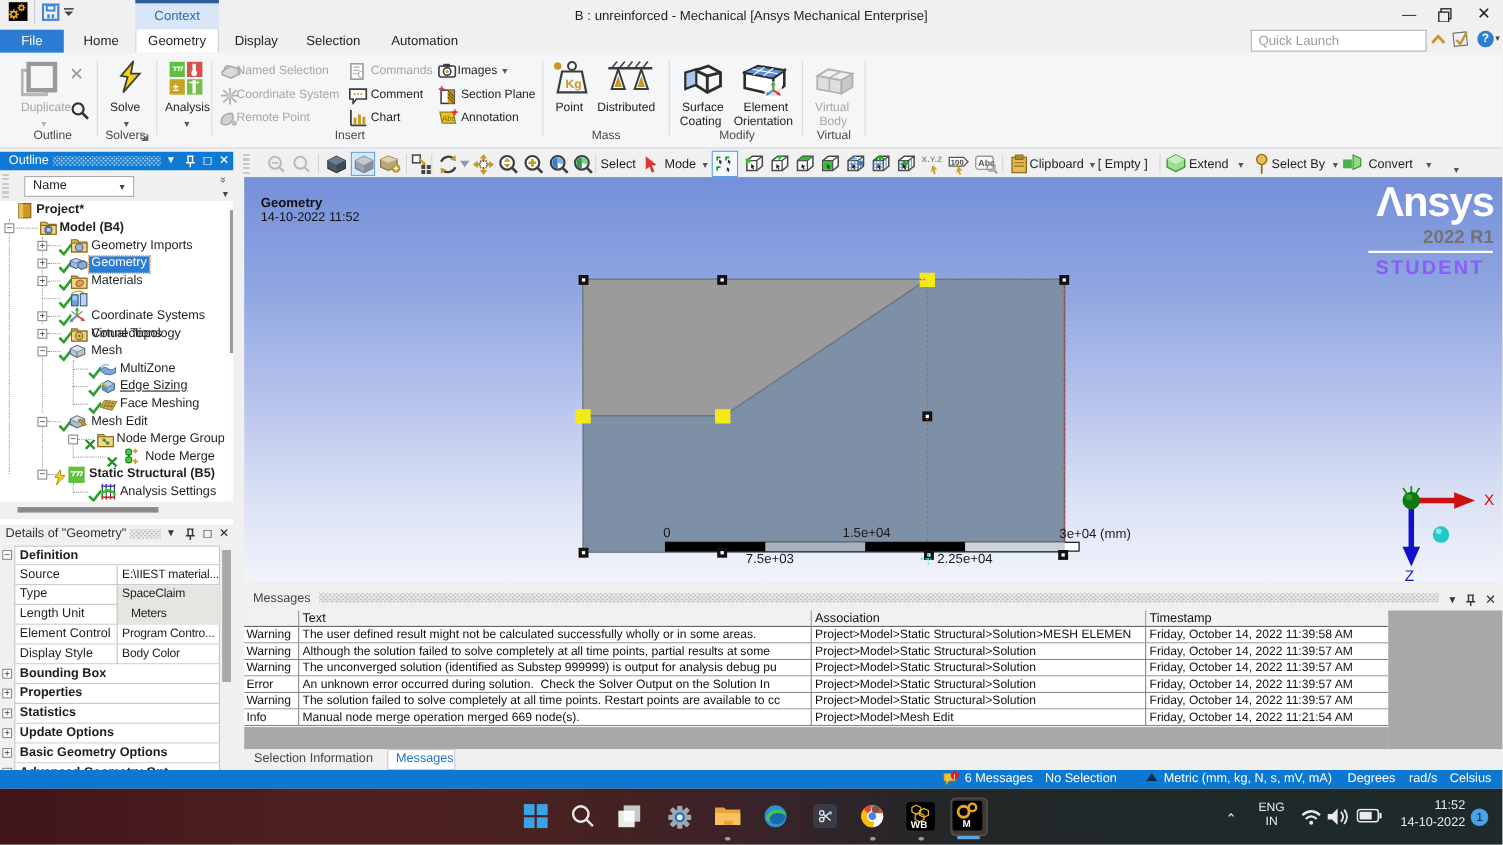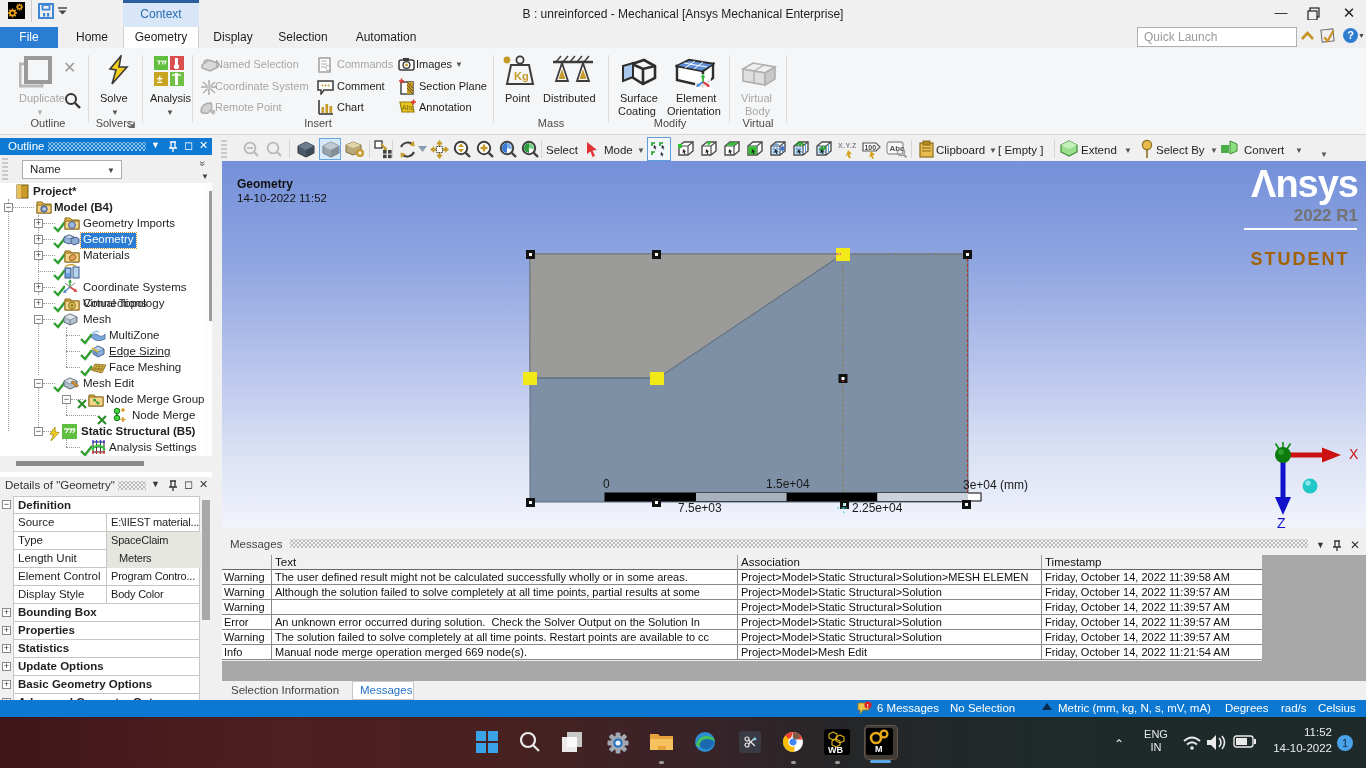--- a/index.html
+++ b/index.html
@@ -832,7 +832,7 @@
   <div class="abs txt" style="left:1243px;top:163px;width:115px;text-align:right;font-size:38px;font-weight:bold;color:#fff;letter-spacing:-1px;">Λnsys</div>
   <div class="abs txt" style="left:1243px;top:206px;width:115px;text-align:right;font-size:17px;font-weight:bold;color:#737373;">2022 R1</div>
   <div class="abs" style="left:1244px;top:228px;width:113px;height:2px;background:#fff;"></div>
-  <div class="abs txt" style="left:1243px;top:233px;width:114px;text-align:center;font-size:18px;font-weight:bold;color:#a16207;letter-spacing:2px;margin-top:16px;">STUDENT</div>
+  <div class="abs txt" style="left:1243px;top:233px;width:114px;text-align:center;font-size:18px;font-weight:bold;color:#8b5cf6;letter-spacing:2px;">STUDENT</div>
 
   <svg class="abs" style="left:222px;top:161px;" width="1144" height="368">
     <polygon points="308,93 746,93 746,341 308,341" fill="#7e90a6" stroke="#5c6c7e" stroke-width="1"></polygon>

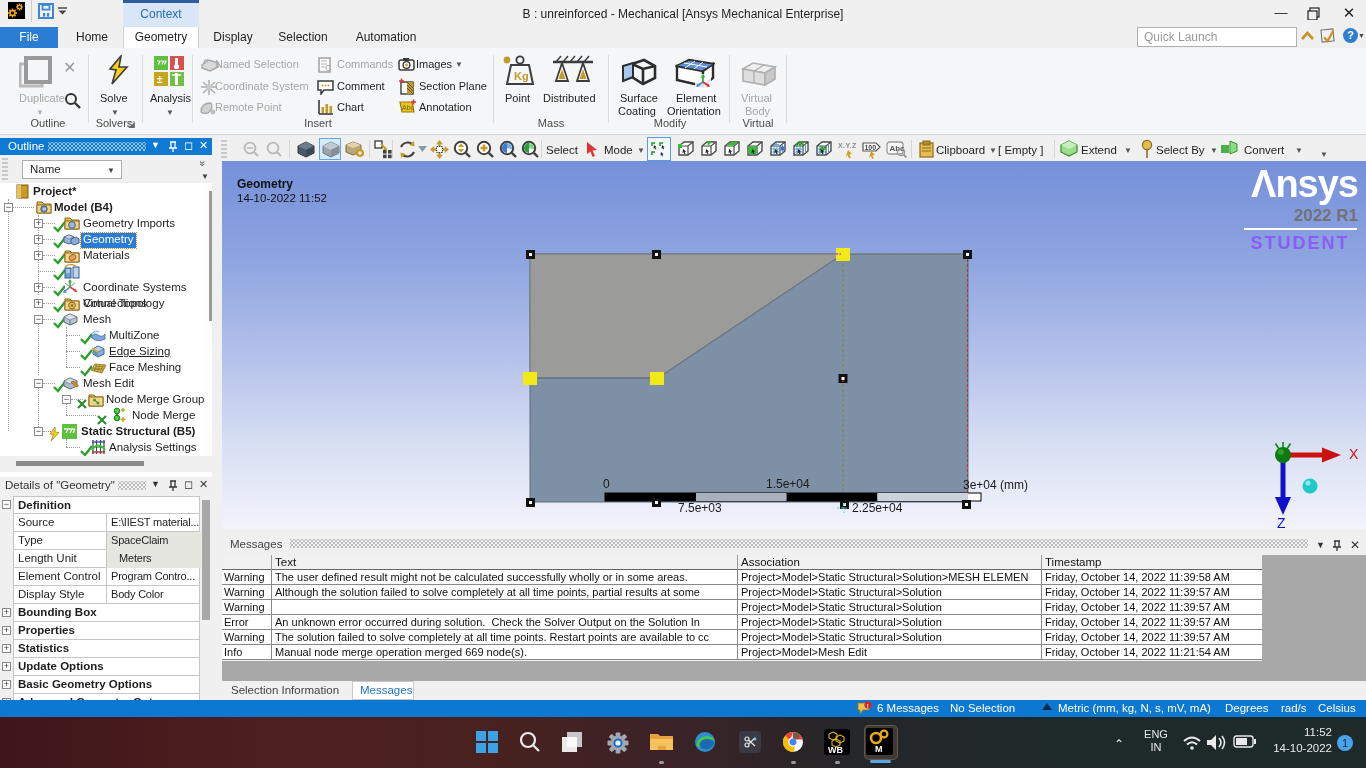--- a/index.html
+++ b/index.html
@@ -952,6 +952,7 @@
     </div>
   <div class="mrow" style="top:600px;">
       <b class="sev">Warning</b>
+      <span class="c1">The unconverged solution (identified as Substep 999999) is output for analysis debug pu</span>
       <span class="c2">Project&gt;Model&gt;Static Structural&gt;Solution</span>
       <span class="c3">Friday, October 14, 2022 11:39:57 AM</span>
       <i class="v1"></i>

